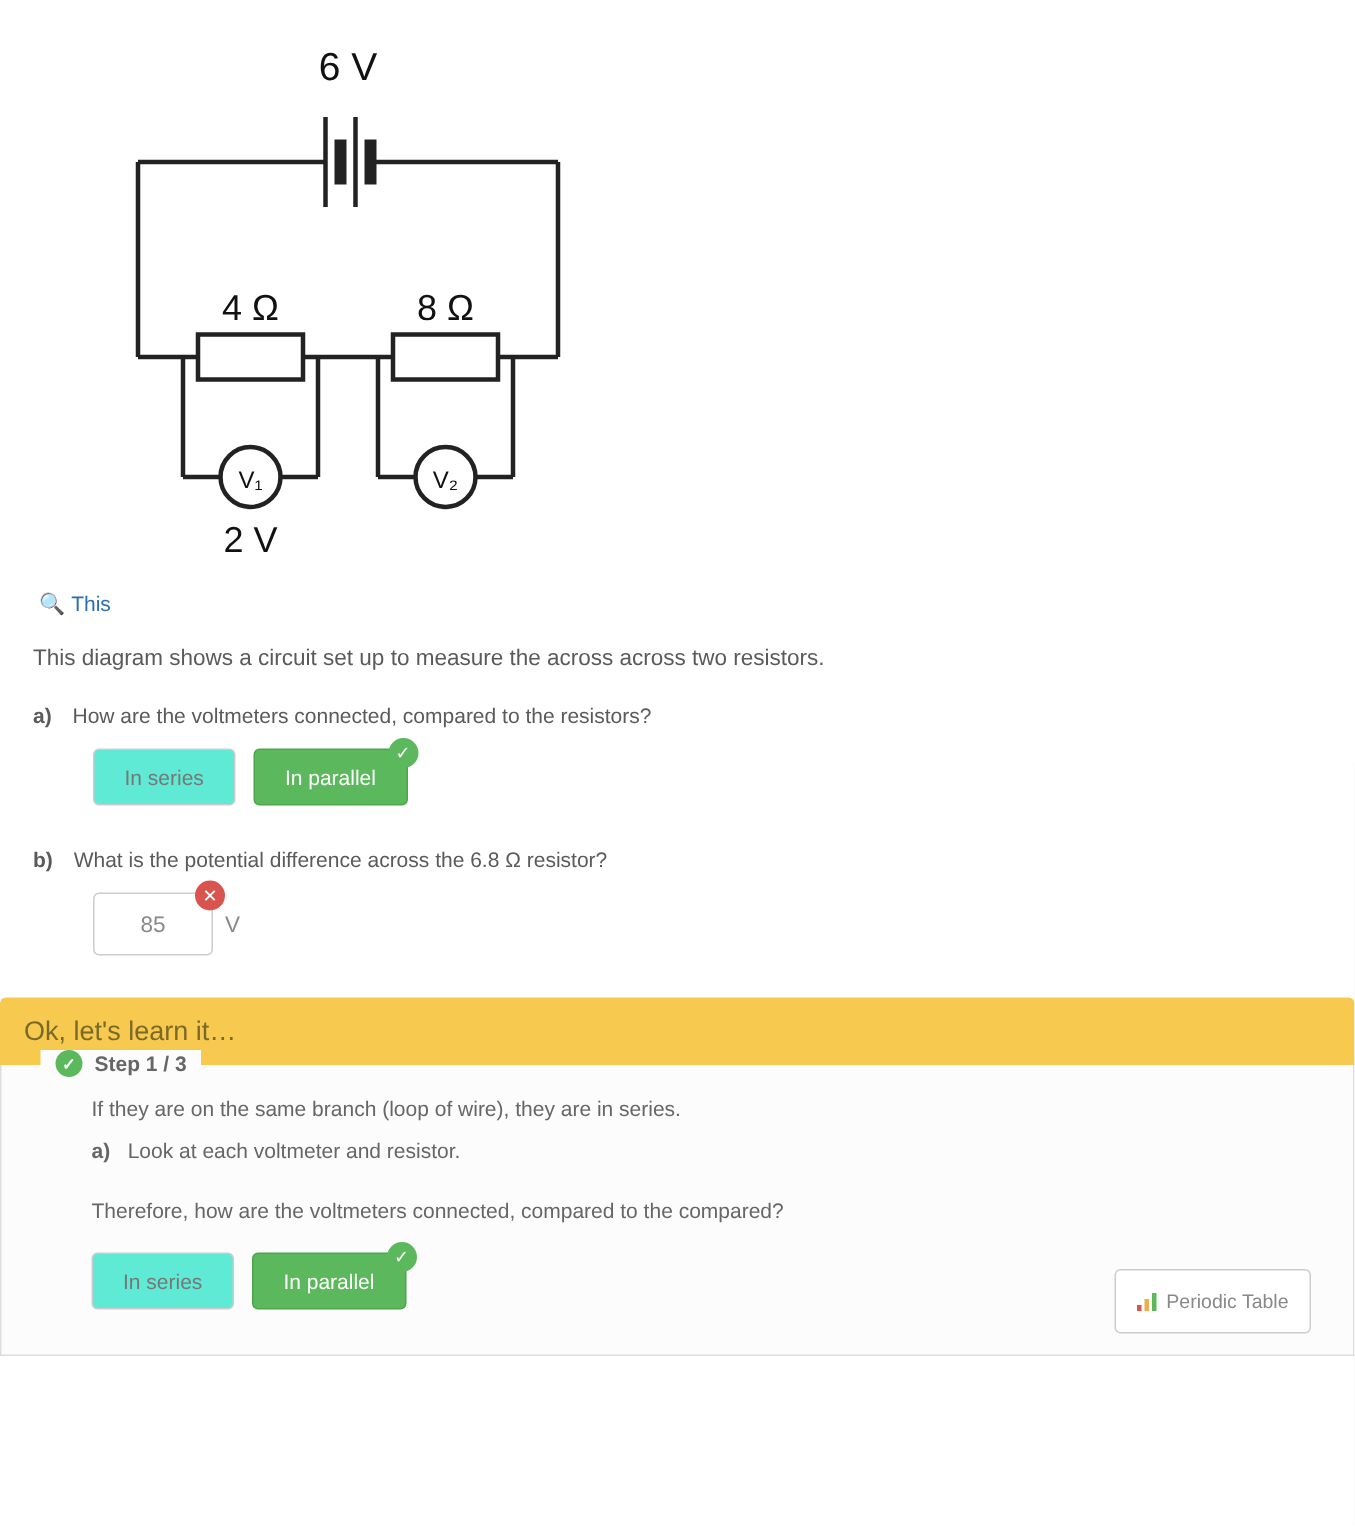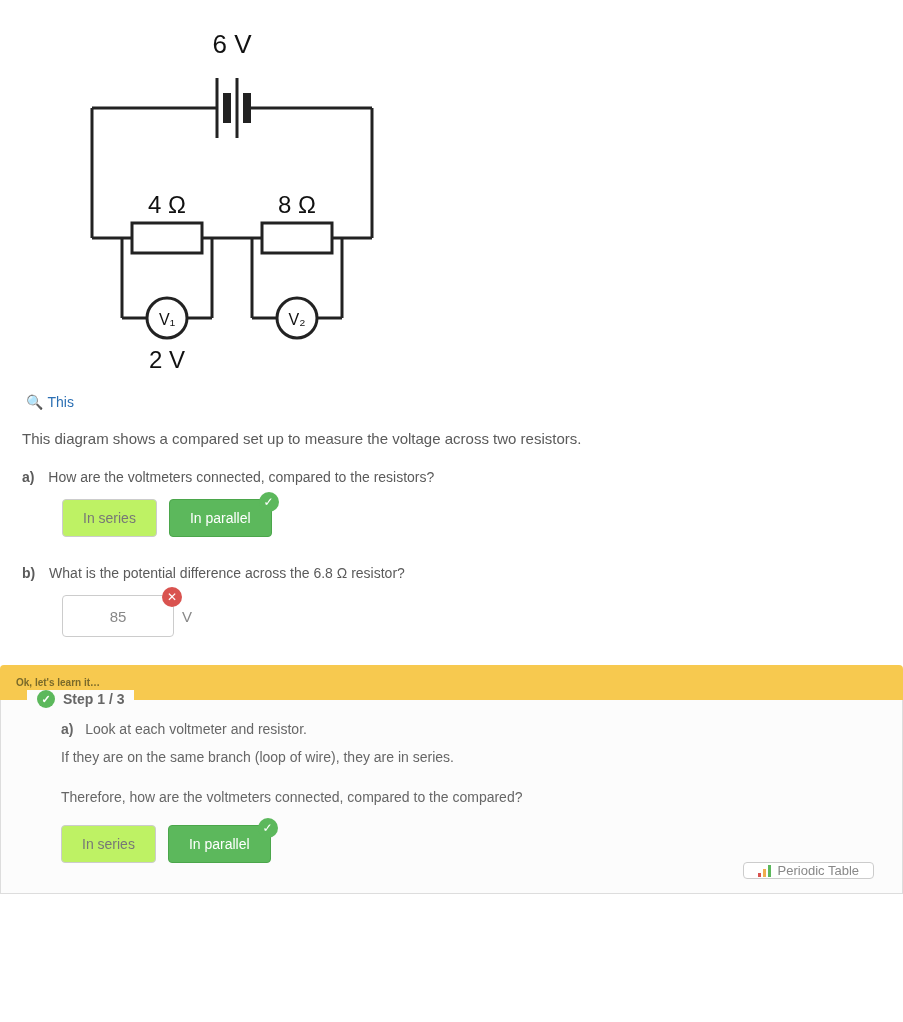--- a/index.html
+++ b/index.html
@@ -124,7 +124,7 @@
     <span>This</span>
   </div>
 
-  <p class="intro">This diagram shows a compared set up to measure the voltage across two resistors.</p>
+  <p class="intro">This diagram shows a circuit set up to measure the across across two resistors.</p>
 
   
   <div class="qrow">

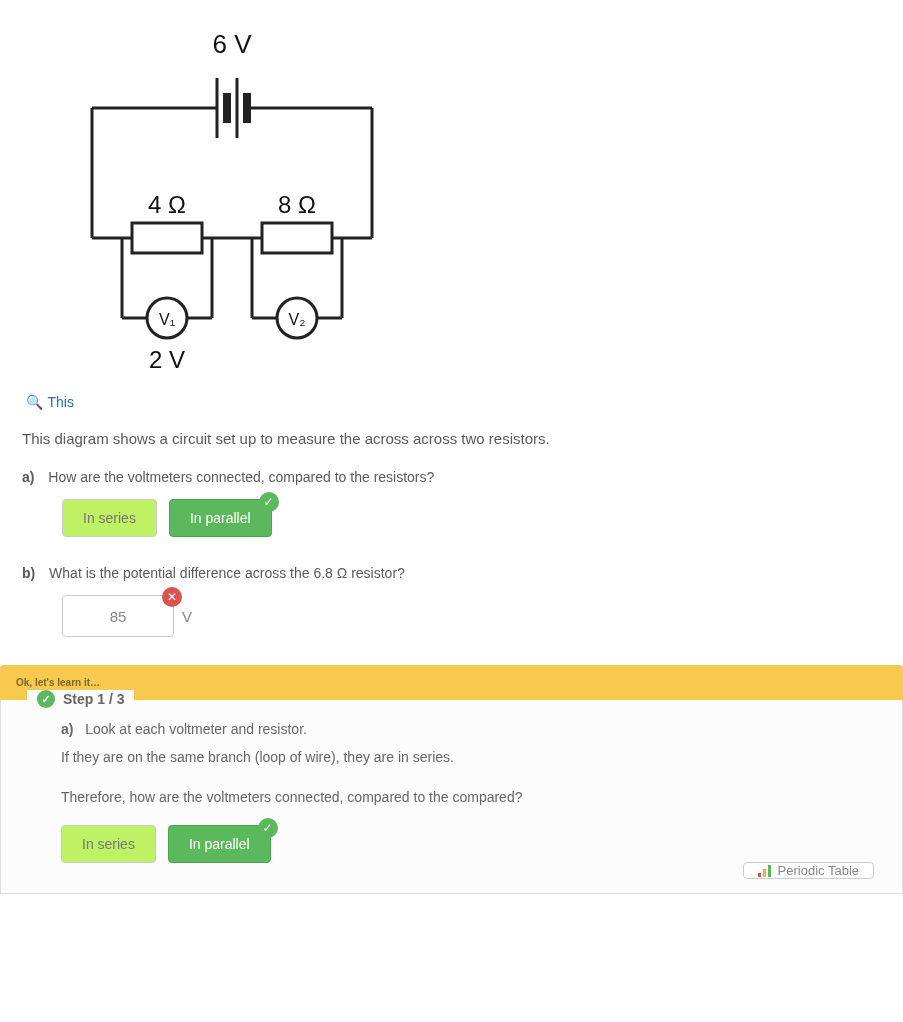--- a/index.html
+++ b/index.html
@@ -25,7 +25,7 @@
   .qlabel b { font-weight: bold; margin-right: 10px; }
   .btn-row { display: flex; gap: 12px; align-items: flex-start; margin-left: 40px; }
   .choice-btn {
-    border: 1px solid #ccc; background: #bef264; color: #777;
+    border: 1px solid #ccc; background: #5eead4; color: #777;
     padding: 10px 20px; border-radius: 4px; font-size: 14px;
     cursor: pointer; filter: blur(0.3px);
   }

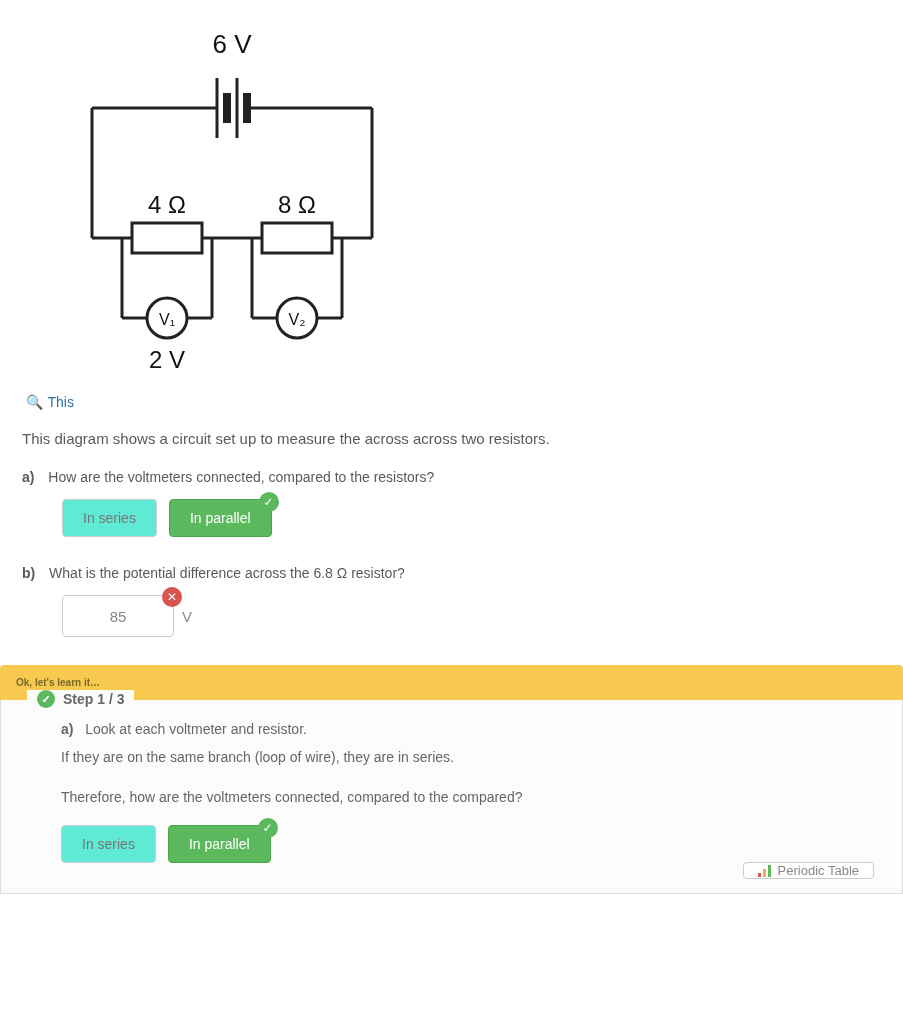--- a/index.html
+++ b/index.html
@@ -33,7 +33,7 @@
   .check { position: absolute; top: -8px; right: -8px; width: 20px; height: 20px; border-radius: 50%; background: #5cb85c; color: #fff; display: flex; align-items: center; justify-content: center; font-size: 12px; filter: none; }
   .ans-row { display: flex; align-items: center; gap: 8px; margin-left: 40px; }
   .ans-input {
-    width: 112px; height: 42px; border: 1px solid #ccc; border-radius: 4px;
+    width: 80px; height: 42px; border: 1px solid #ccc; border-radius: 4px;
     text-align: center; font-size: 15px; color: #888; position: relative; filter: blur(0.3px);
   }
   .ans-holder { position: relative; }

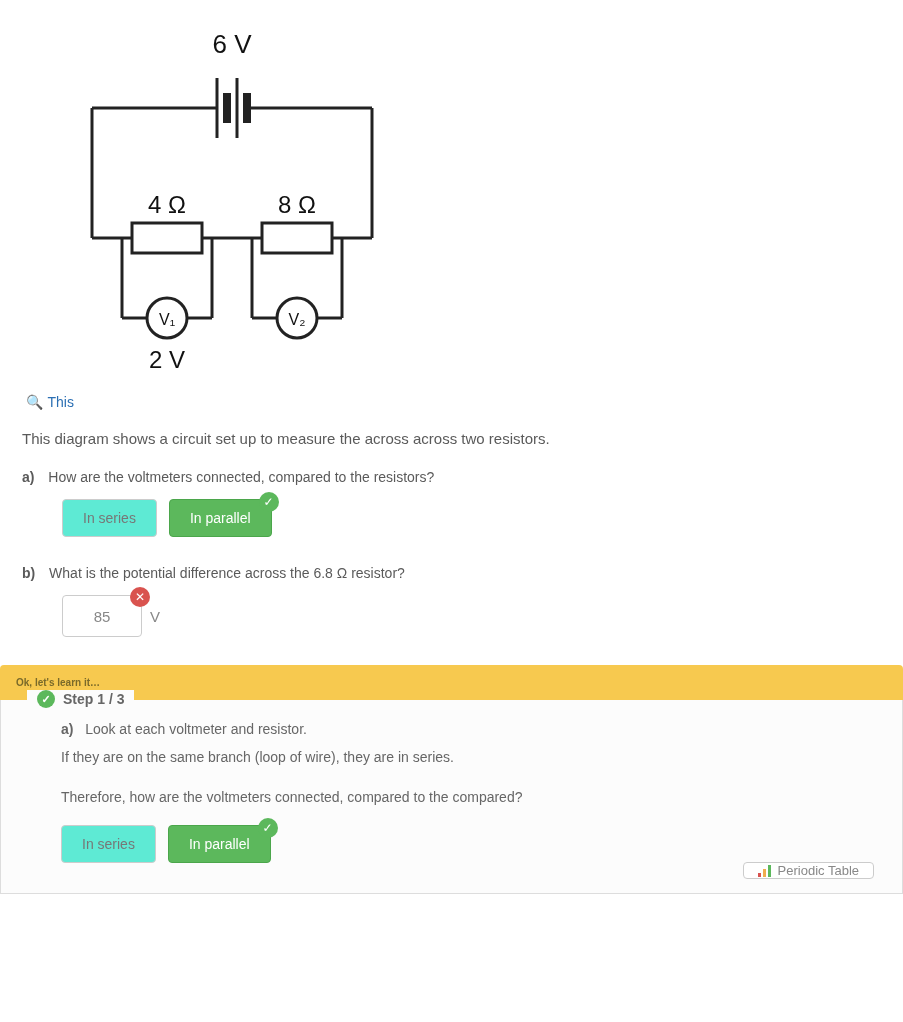--- a/index.html
+++ b/index.html
@@ -40,7 +40,7 @@
   .wrong-badge { position: absolute; top: -8px; right: -8px; width: 20px; height: 20px; border-radius: 50%; background: #d9534f; color: #fff; display: flex; align-items: center; justify-content: center; font-size: 12px; }
   .unit { color: #888; font-size: 15px; filter: blur(0.3px); }
   .learn-banner {
-    background: #f7c94f; color: #7a6a2a; font-size: 10px; font-weight: bold;
+    background: #f7c94f; color: #7a6a2a; font-size: 18px; font-weight: normal;
     padding: 12px 16px; border-radius: 4px 4px 0 0; margin: 0 -22px;
     filter: blur(0.3px);
   }

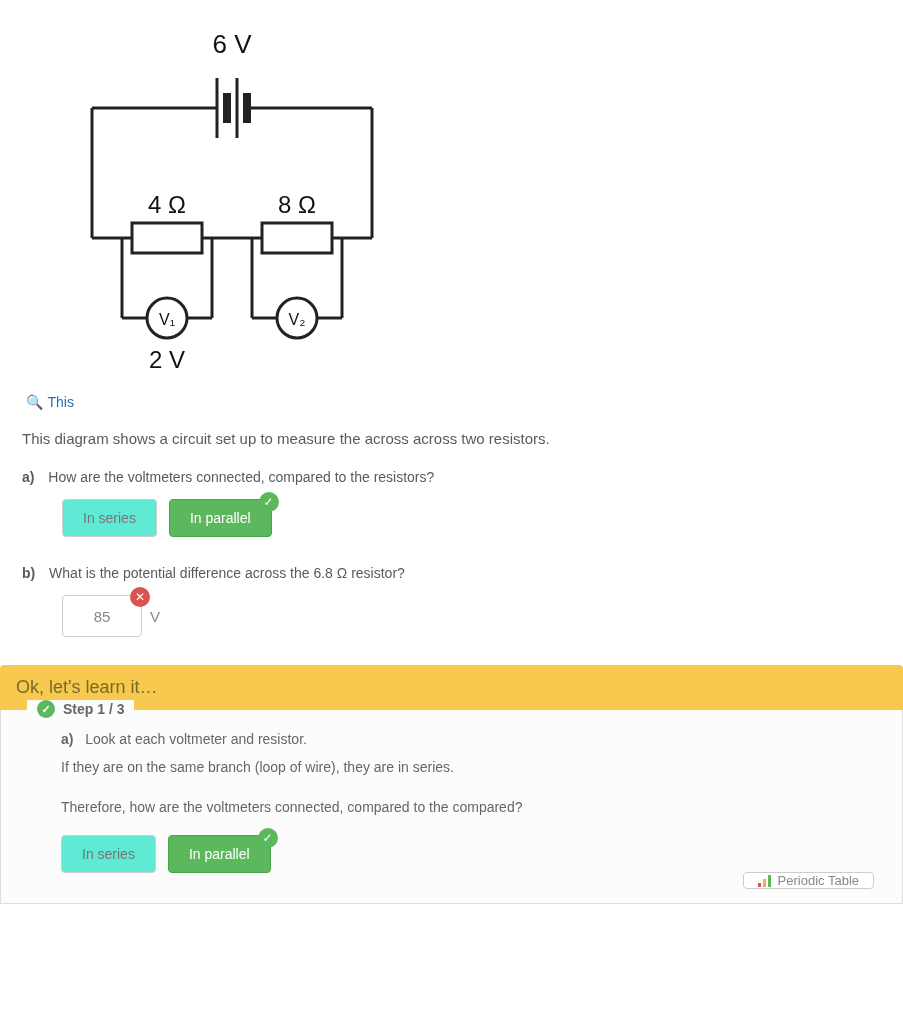--- a/index.html
+++ b/index.html
@@ -166,11 +166,11 @@
       <span>Step 1 / 3</span>
     </div>
     <div class="step-body">
+      <p>If they are on the same branch (loop of wire), they are in series.</p>
       <p>
         <b>a)</b>&nbsp;&nbsp;
         <span>Look at each voltmeter and resistor.</span>
       </p>
-      <p>If they are on the same branch (loop of wire), they are in series.</p>
       <div class="spacer"></div>
       <p>Therefore, how are the voltmeters connected, compared to the compared?</p>
       <div class="spacer"></div>

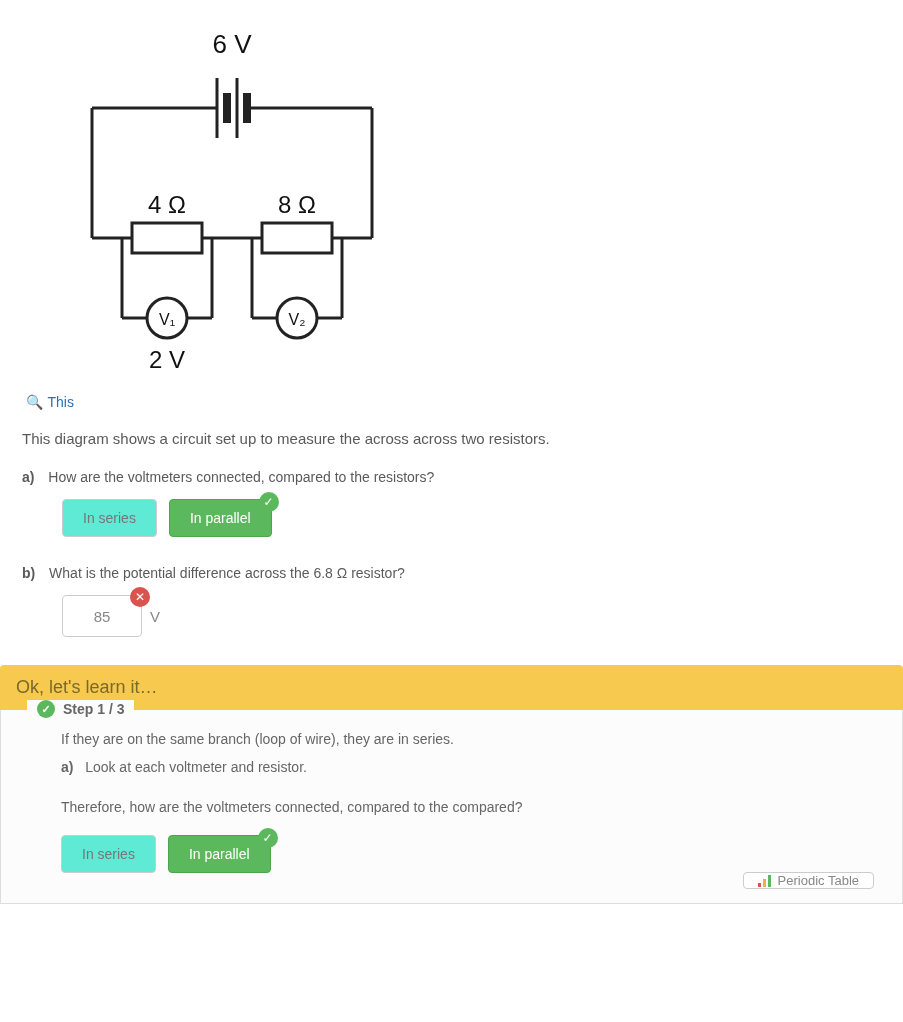--- a/index.html
+++ b/index.html
@@ -57,7 +57,7 @@
   .periodic-btn {
     position: absolute; right: 28px; bottom: 14px;
     border: 1px solid #ccc; background: #fff; color: #888;
-    padding: 0 14px; border-radius: 4px; font-size: 13px;
+    padding: 13px 14px; border-radius: 4px; font-size: 13px;
     display: flex; align-items: center; gap: 6px; cursor: pointer;
     filter: blur(0.3px);
     margin-left: 17px;

